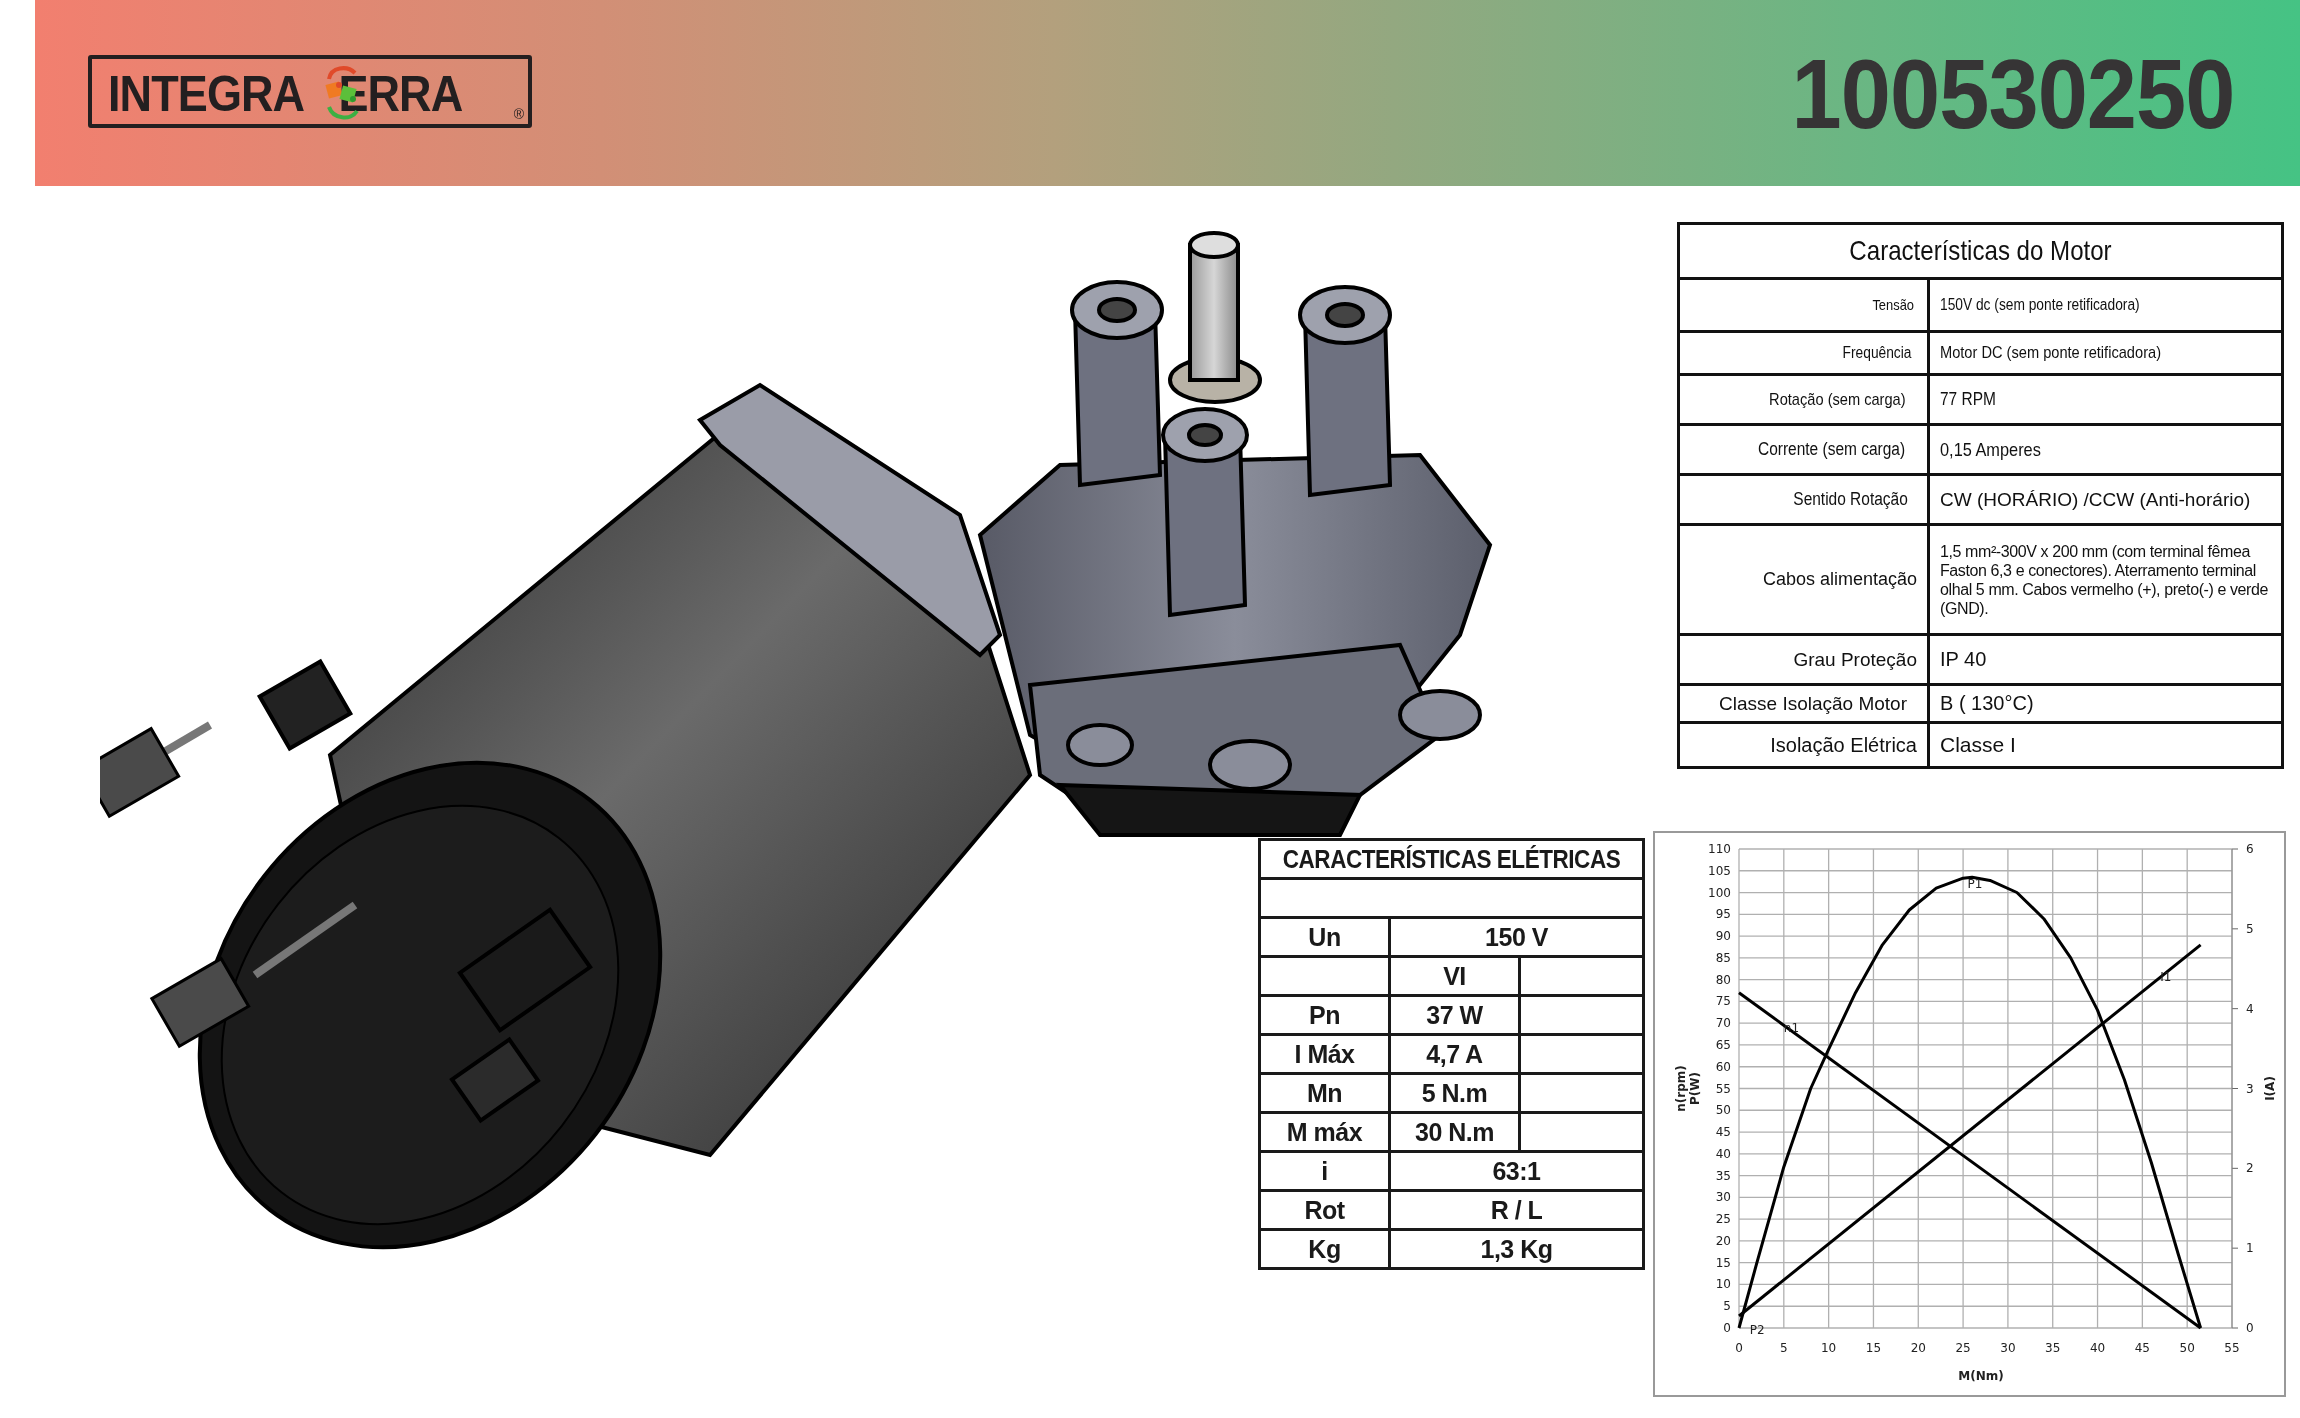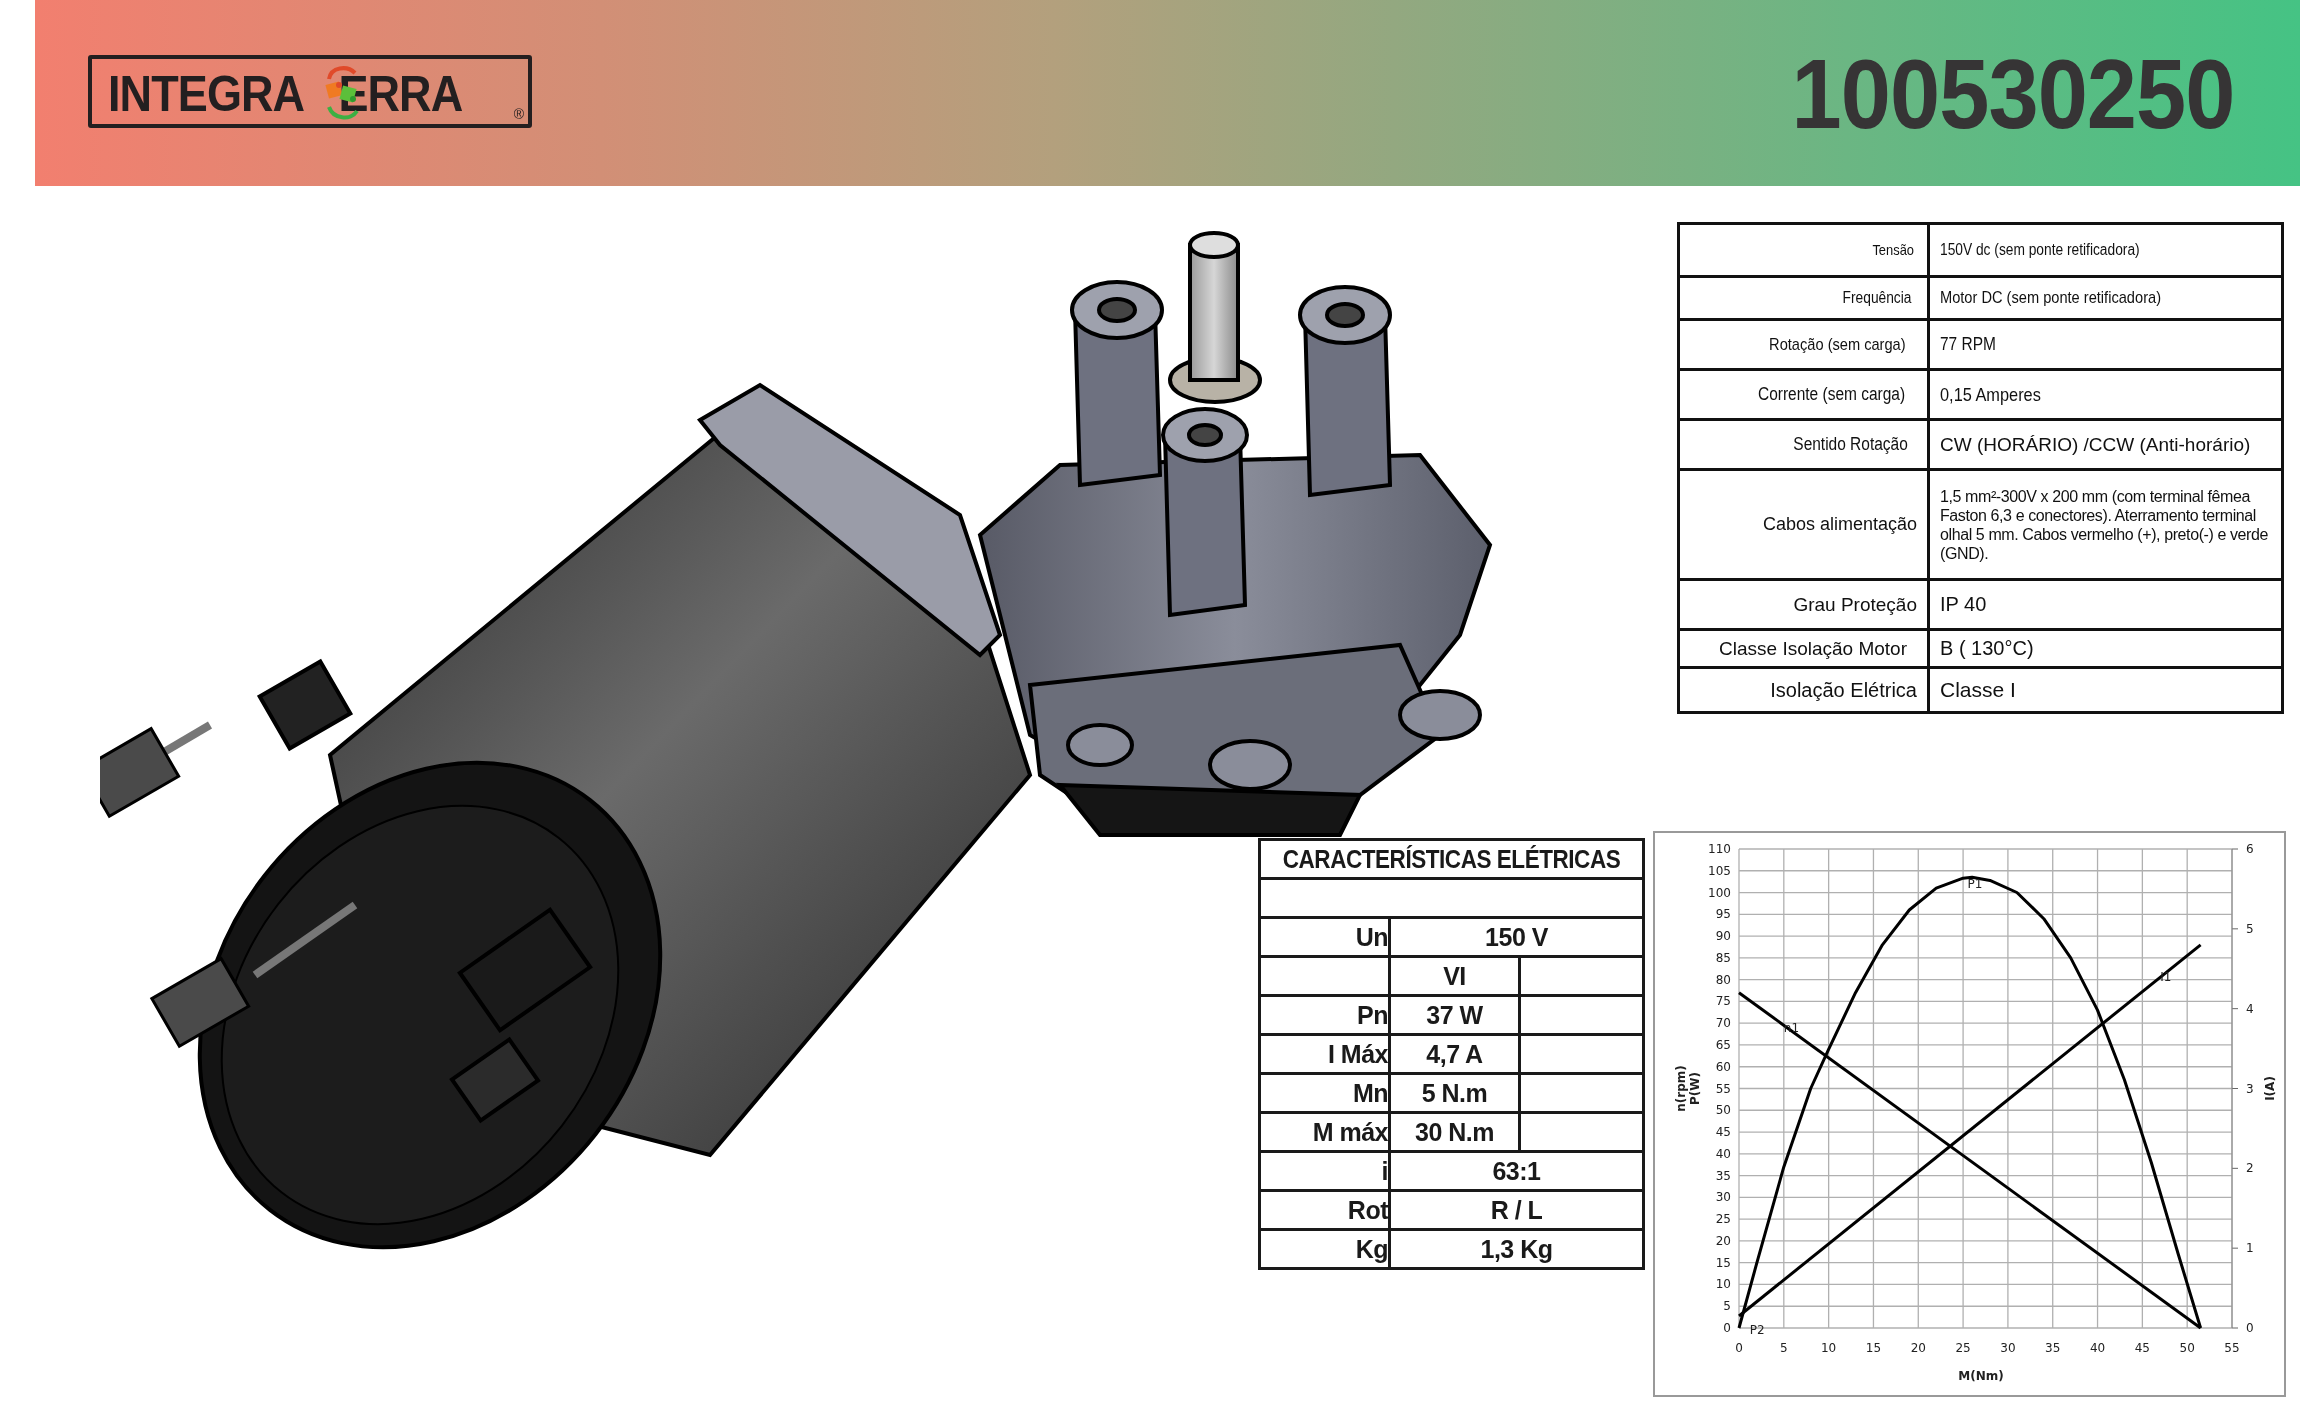--- a/index.html
+++ b/index.html
@@ -131,6 +131,9 @@
 
 <table class="mt">
   <tbody>
+      <tr>
+        <td class="h" colspan="2"><span class="narrowc">Características do Motor</span></td>
+      </tr>
   <tr style="height:53px">
         <td class="l"><span class="narrowc" style="font-size:15px">Tensão</span></td>
         <td><span class="narrow" style="font-size:16px">150V dc (sem ponte retificadora)</span></td>

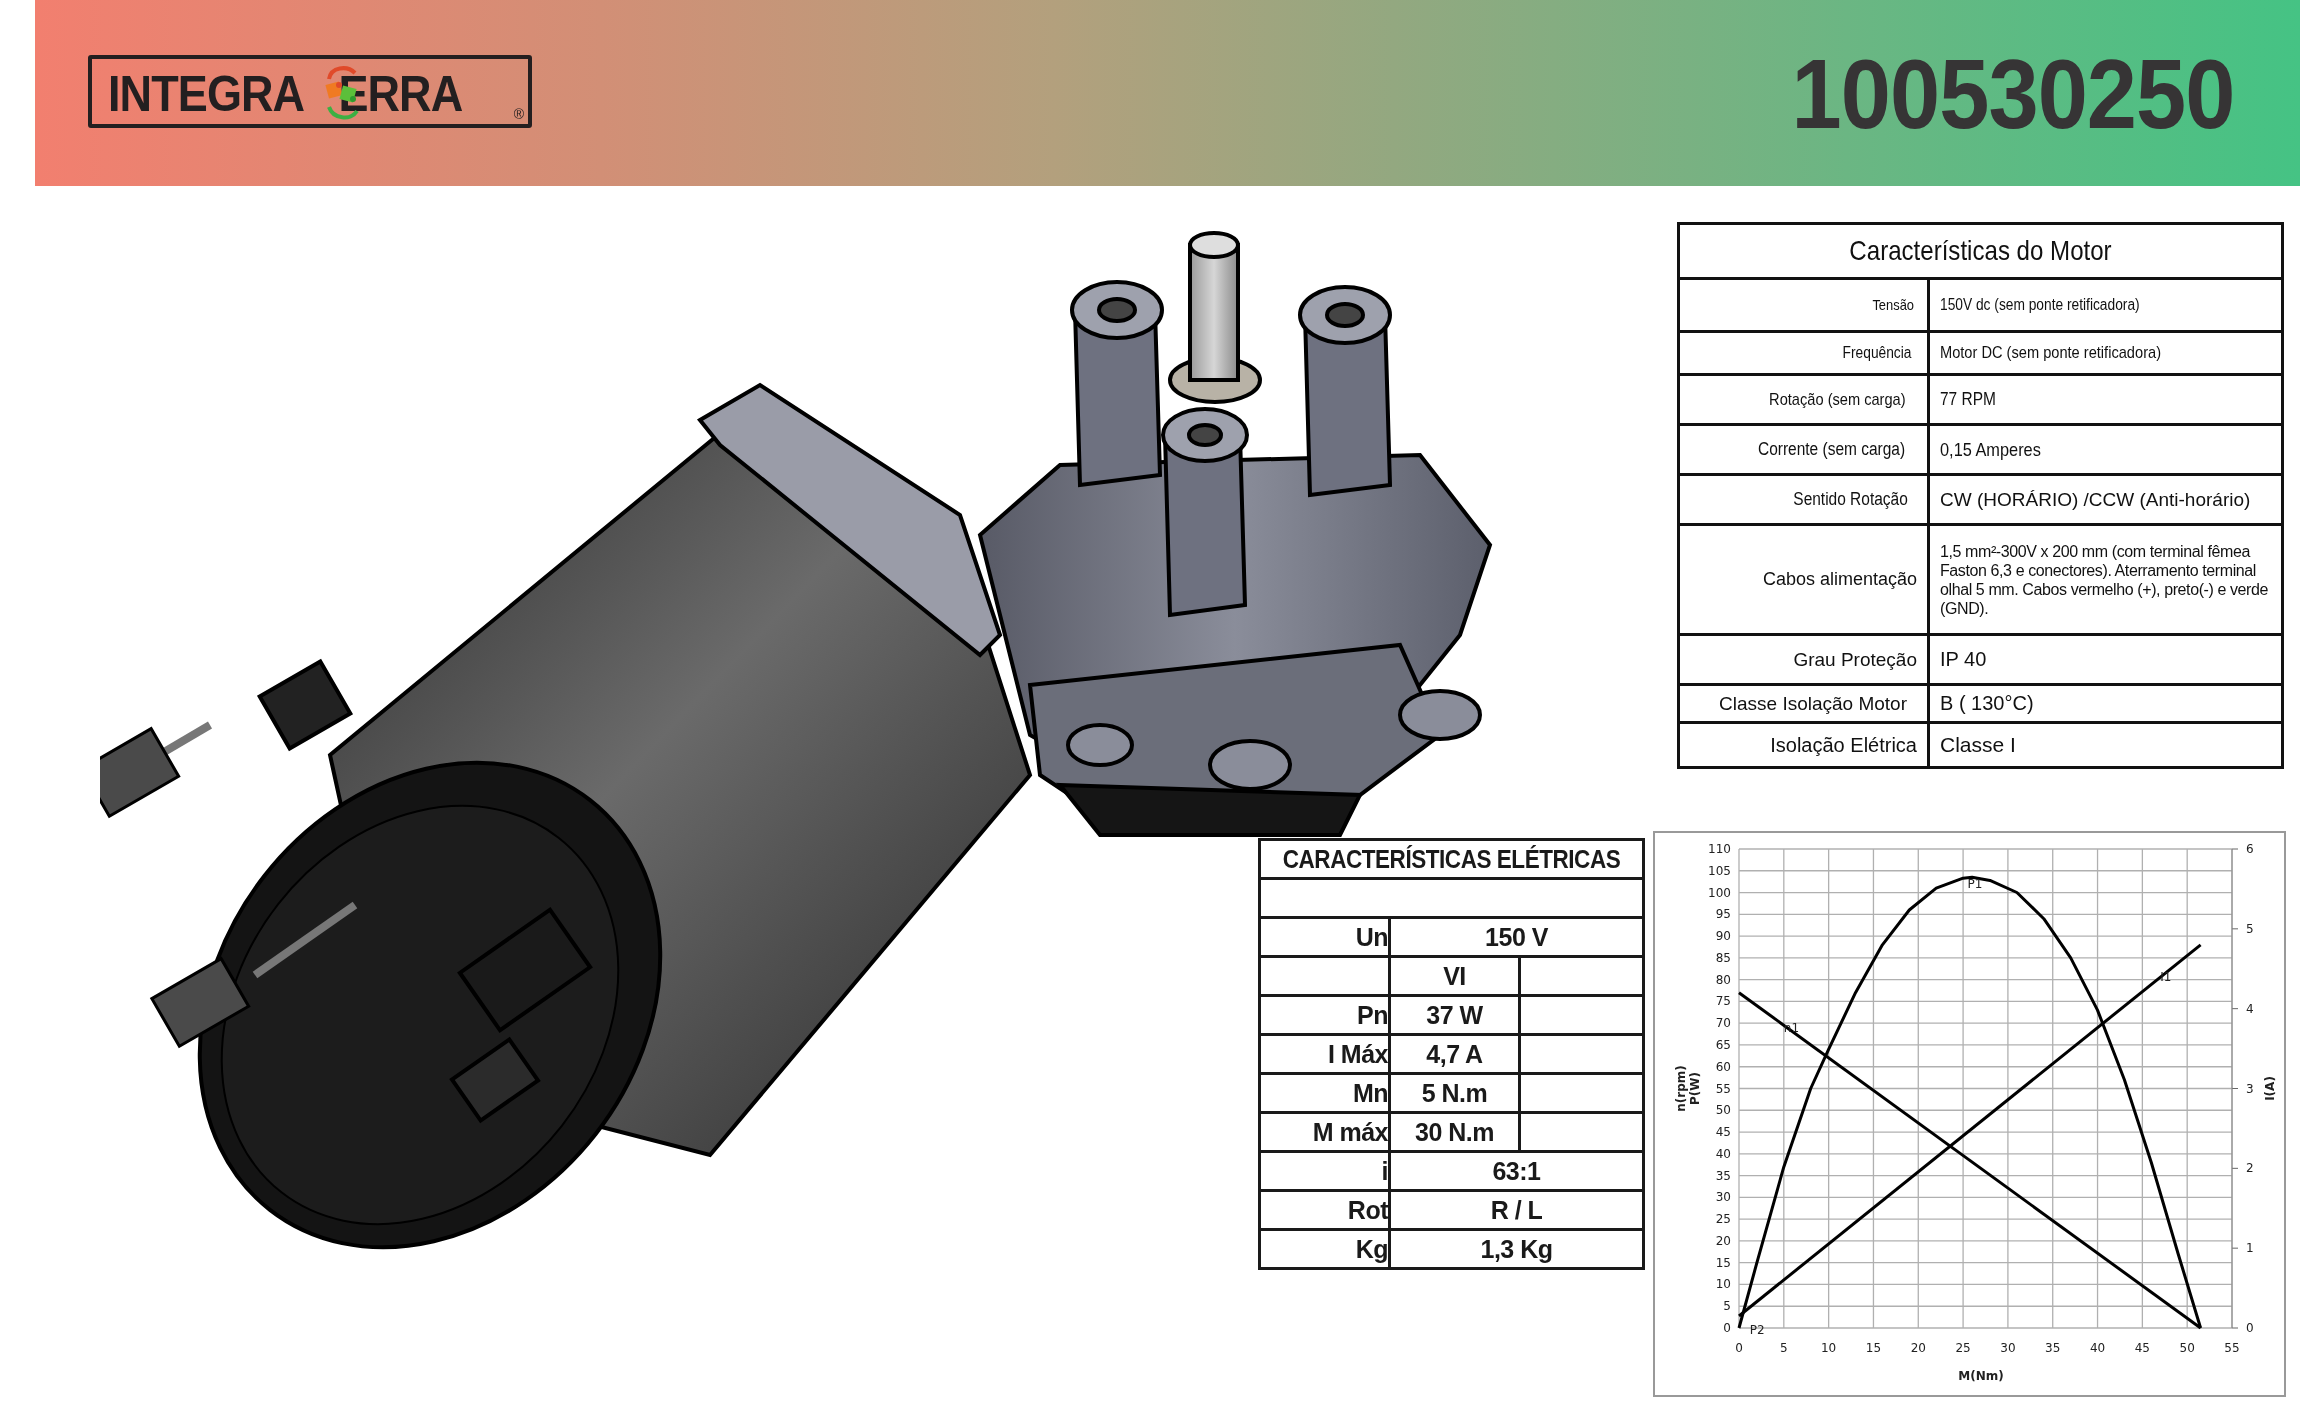--- a/index.html
+++ b/index.html
@@ -26,7 +26,7 @@
   table.et{position:absolute;left:1214px;top:838px;width:387px;border-collapse:collapse;font-family:"Liberation Sans",sans-serif;font-weight:bold;color:#1a1a1a;margin-left:44px;}
   table.et td{border:3px solid #1a1a1a;text-align:center;font-size:25px;height:36px;padding:0;letter-spacing:-0.5px;}
   table.et td.t{font-size:25px;height:36px;}
-  table.et td.c1{width:127px;text-align:right;}
+  table.et td.c1{width:127px;}
   table.et td.c2{width:127px;}
 
   .chart-box{position:absolute;left:1653px;top:831px;width:633px;height:566px;border:2px solid #999;box-sizing:border-box;background:#fff;}

